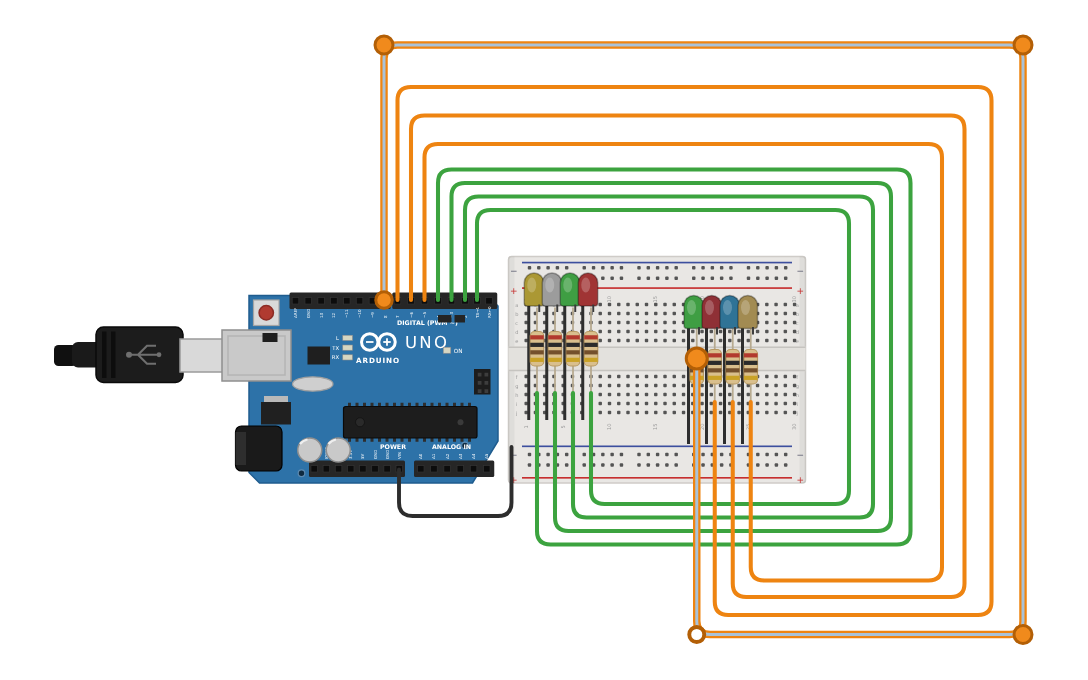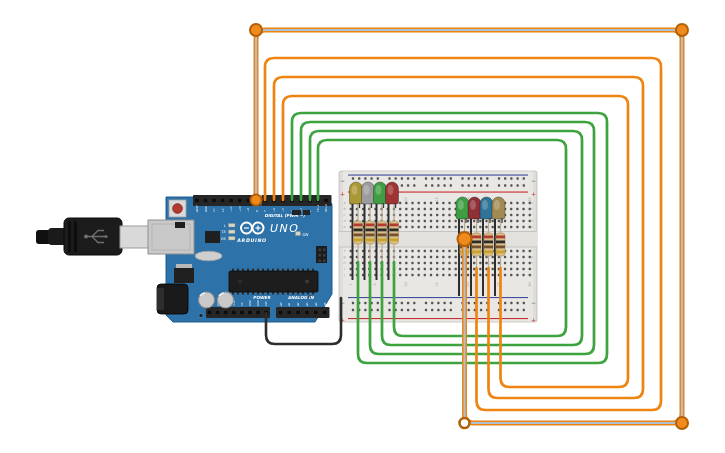--- a/index.html
+++ b/index.html
@@ -3,7 +3,7 @@
 <meta charset="utf-8">
 <style>
   html,body{margin:0;padding:0;background:#ffffff;}
-  #stage{width:725px;height:453px;position:relative;background:#ffffff;overflow:hidden;font-style:italic;}
+  #stage{width:725px;height:453px;position:relative;background:#ffffff;overflow:hidden;}
   svg{display:block;font-family:"DejaVu Sans", sans-serif;}
   text{user-select:none;}
 </style>

